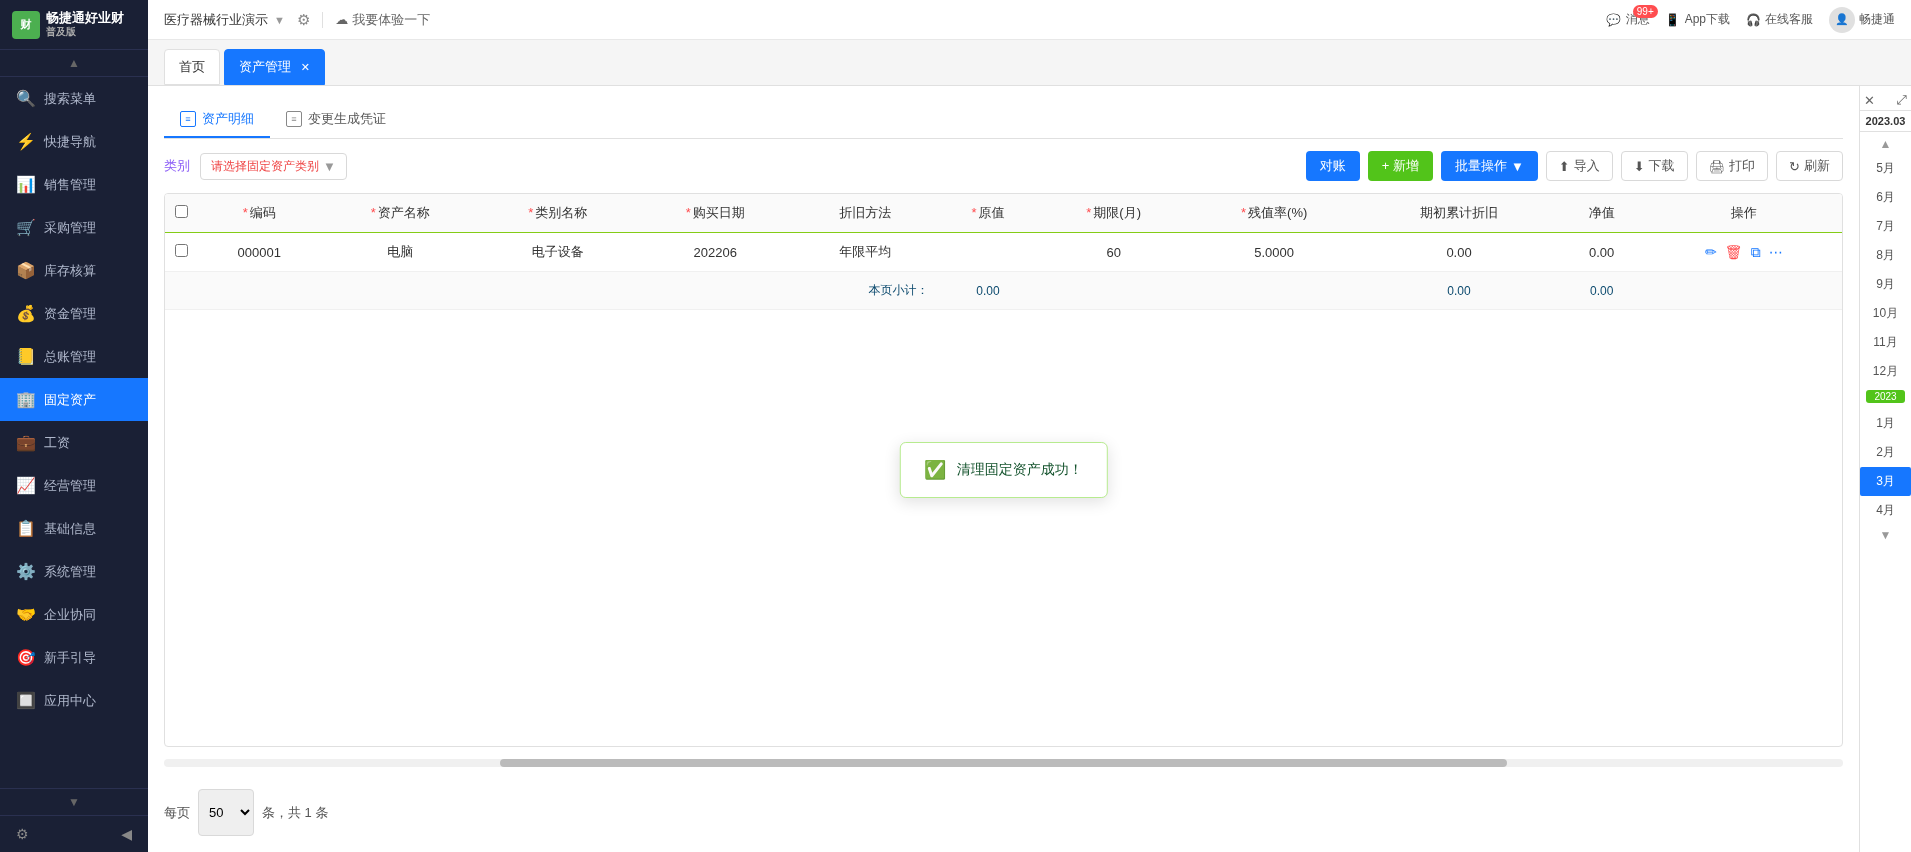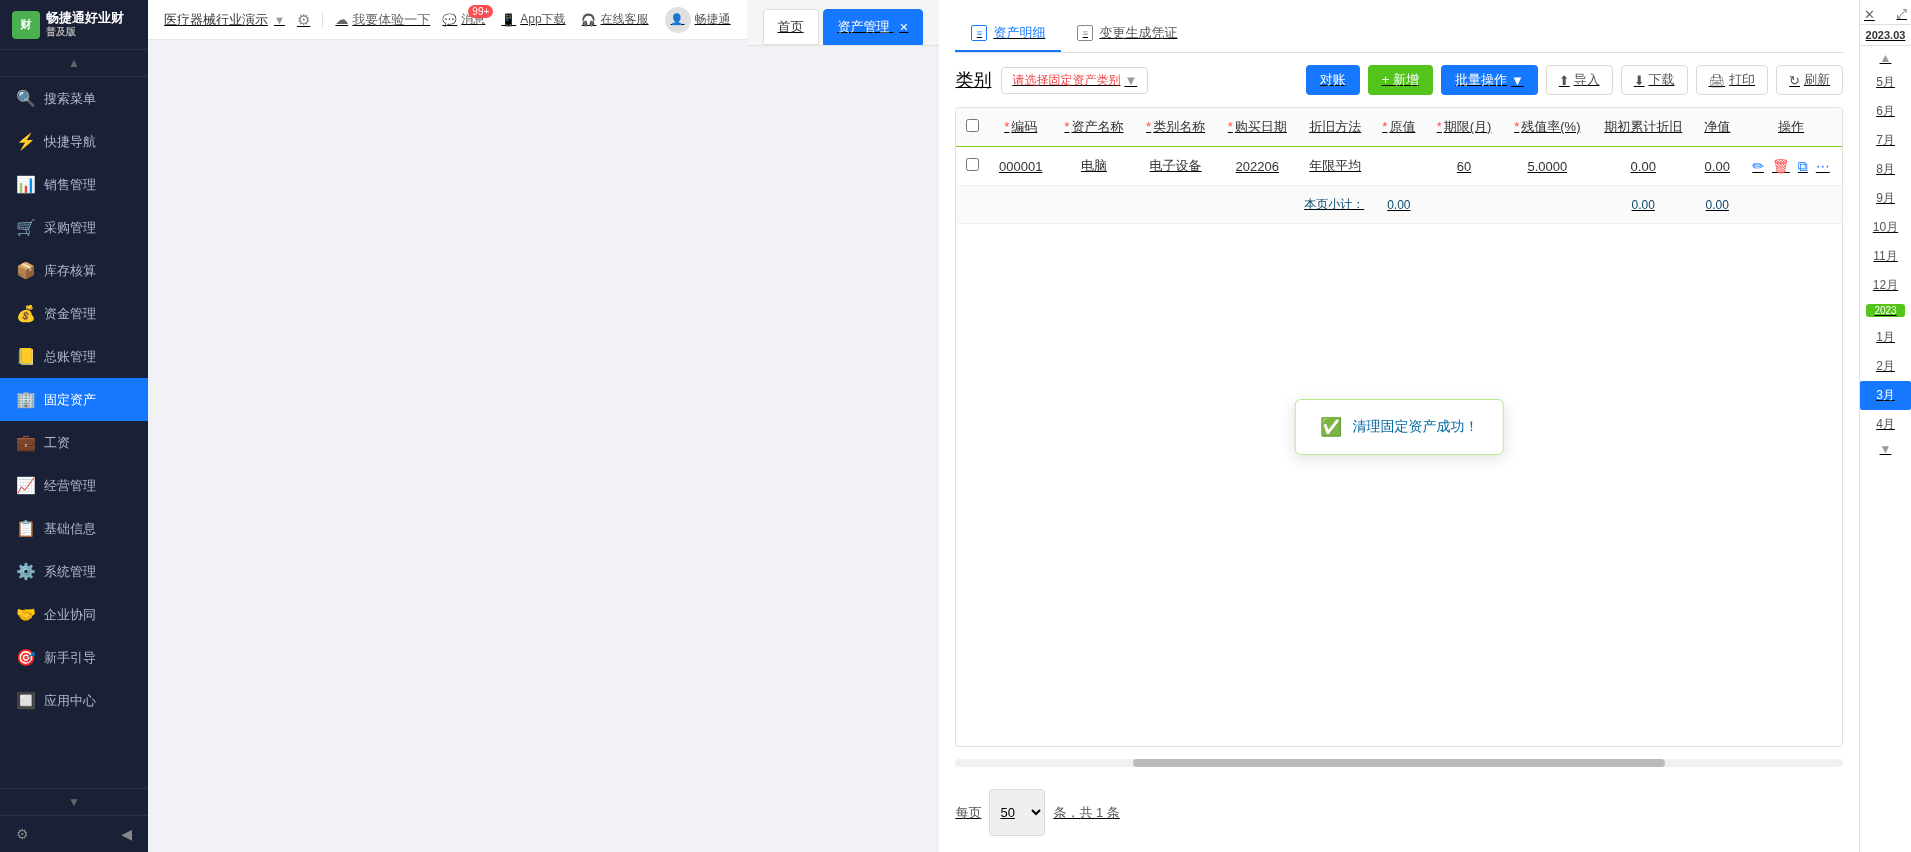--- a/index.html
+++ b/index.html
@@ -71,9 +71,8 @@
     .main {
       flex: 1;
       display: flex;
-      flex-direction: row;
+      flex-direction: column;
       overflow: hidden;
-      text-decoration: underline;
     }
 
     

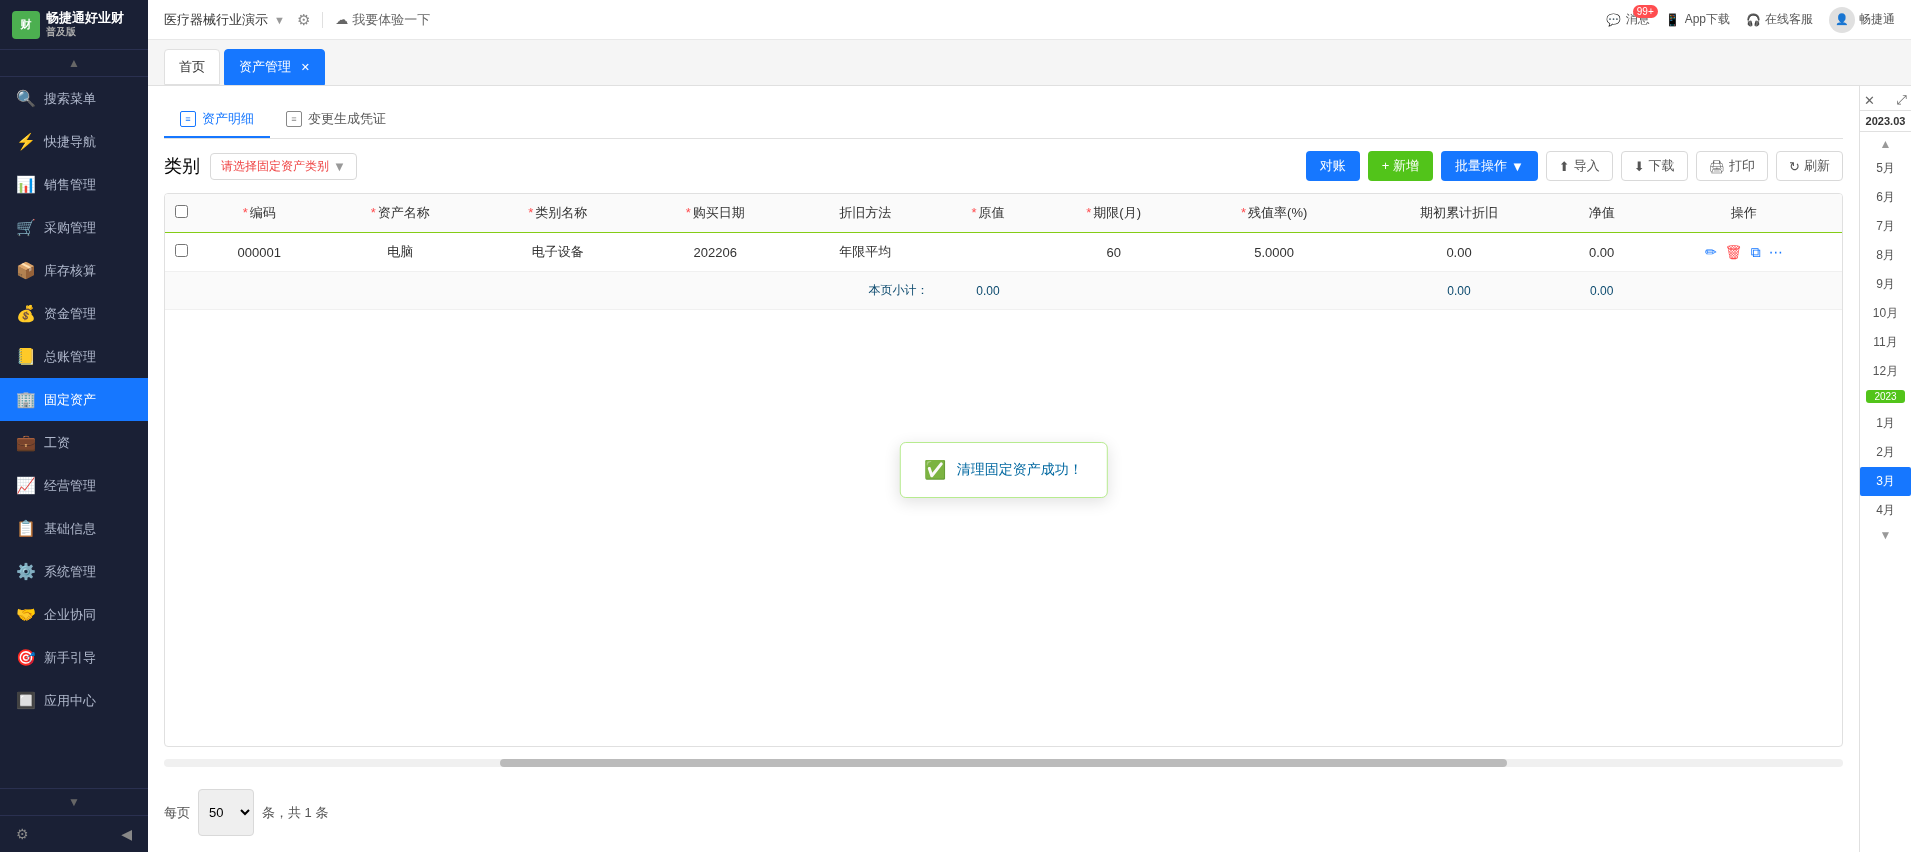--- a/index.html
+++ b/index.html
@@ -214,7 +214,7 @@
     .toolbar-left { display: flex; align-items: center; gap: 10px; }
     .toolbar-right { display: flex; align-items: center; gap: 8px; }
 
-    .filter-label { color: #000000; font-size: 18px; }
+    .filter-label { color: #8b5cf6; font-size: 13px; }
     .filter-select {
       display: flex; align-items: center; gap: 4px;
       border: 1px solid #d9d9d9;

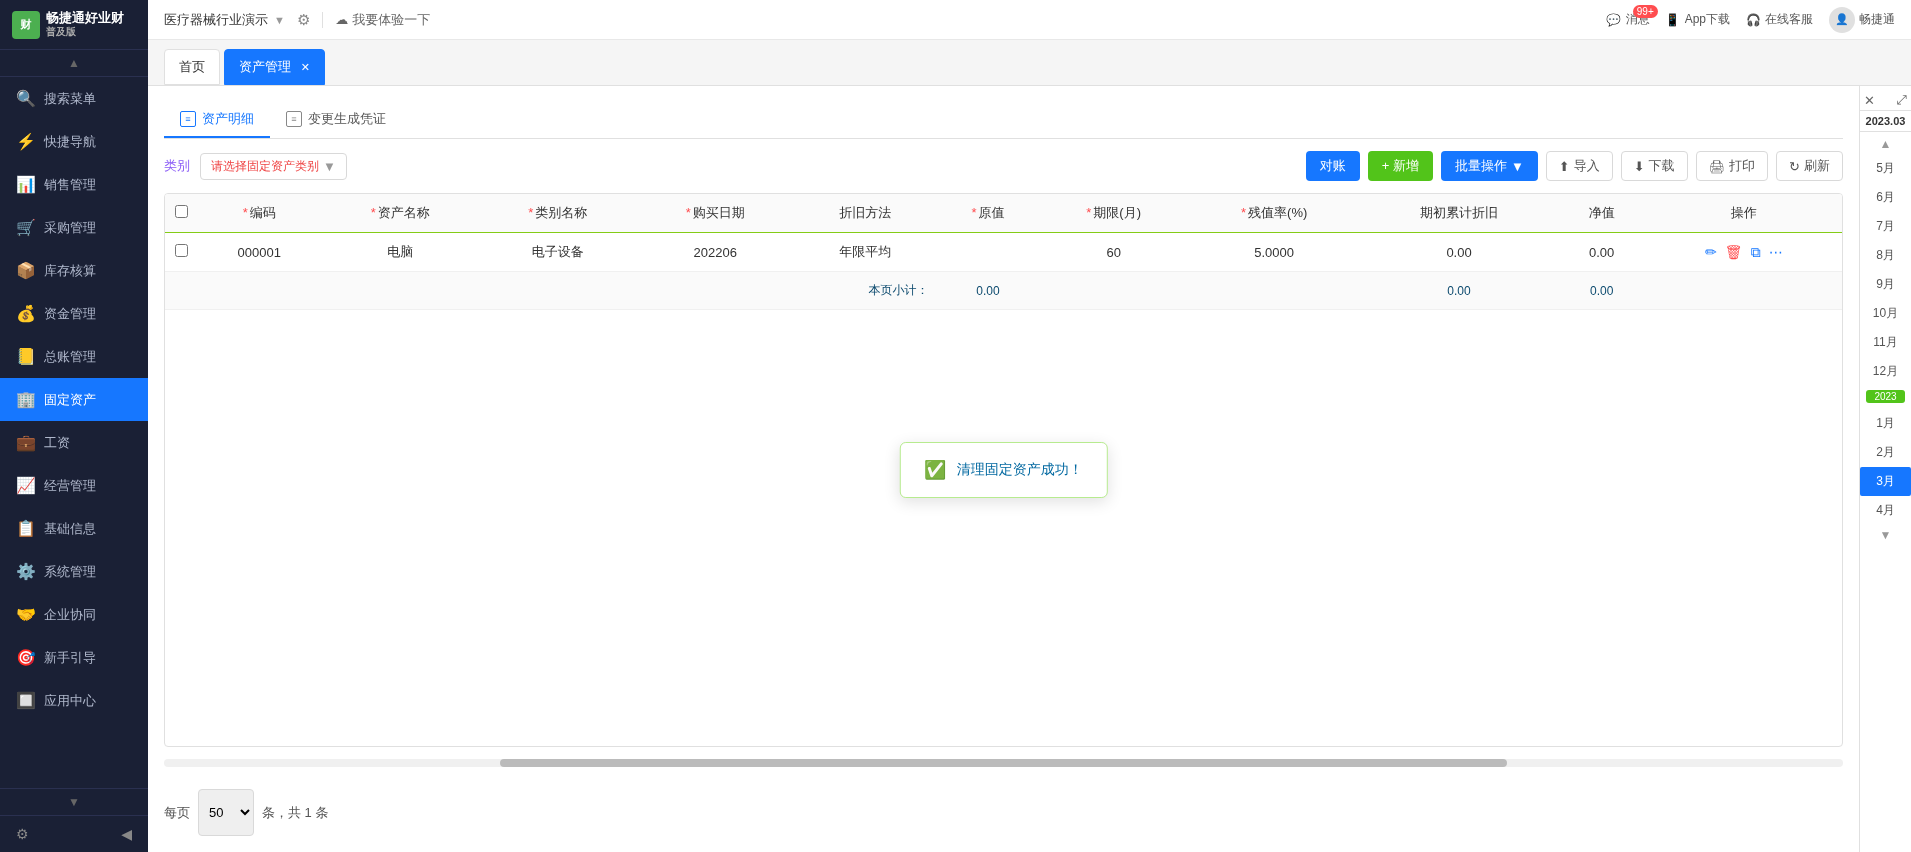--- a/index.html
+++ b/index.html
@@ -312,7 +312,7 @@
       white-space: nowrap;
     }
     .toast-icon { color: #52c41a; font-size: 18px; }
-    .toast-text { color: #0369a1; font-size: 14px; font-weight: 500; }
+    .toast-text { color: #14532d; font-size: 14px; font-weight: 500; }
 
     
     .pagination {

